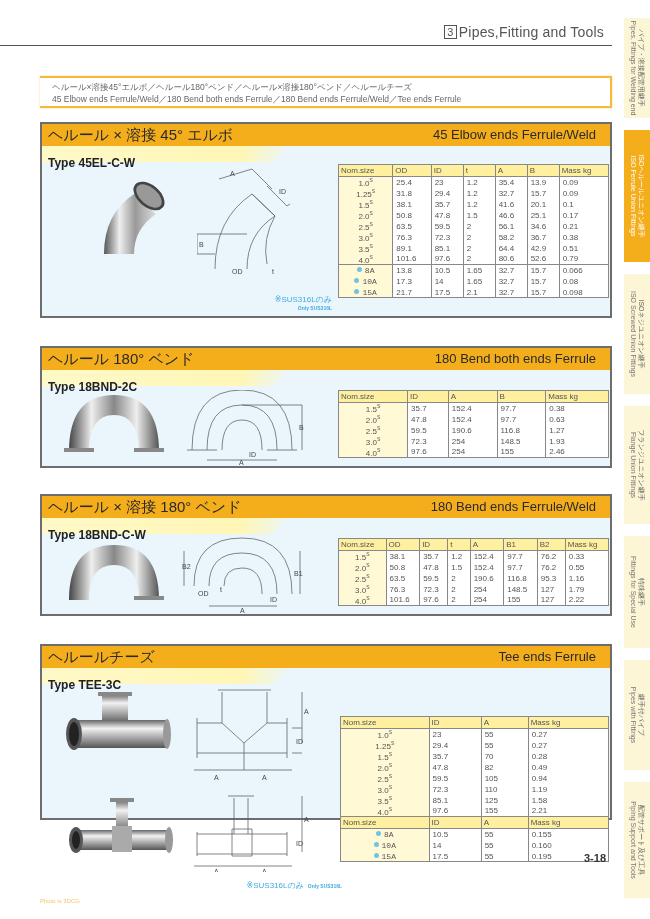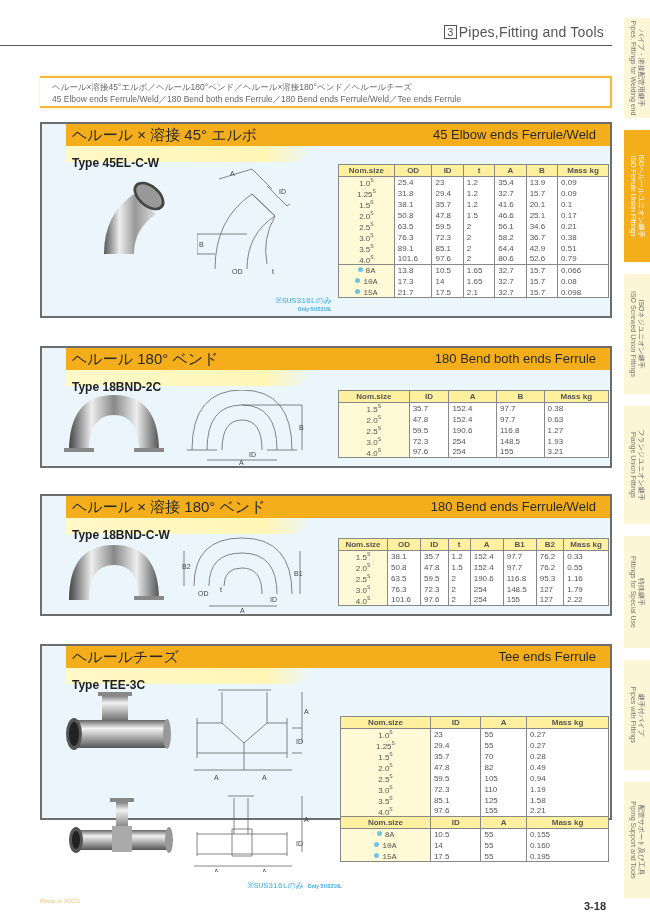--- a/index.html
+++ b/index.html
@@ -21,7 +21,7 @@
   .summary { position: absolute; left: 40px; top: 76px; width: 572px; height: 32px; border: 2px solid #f6b93b; border-left: none; border-right: 2px solid #f6b93b; box-shadow: 0 0 2px #fbd88a; padding: 3px 0 8px 12px; }
   .summary div { font-size: 8.5px; color: #666; line-height: 12px; }
 
-  .section { position: absolute; left: 40px; width: 572px; border: 2px solid #6d6d6d; background: #eaf6fc; padding-left: 24px; }
+  .section { position: absolute; left: 40px; width: 572px; border: 2px solid #6d6d6d; background: #eaf6fc; }
   .section .bar { height: 22px; background: #f4ae1c; position: relative; }
   .section .bar .jp { position: absolute; left: 6px; top: 2px; font-size: 15px; color: #2a2a2a; }
   .section .bar .en { position: absolute; right: 14px; top: 3px; font-size: 13px; color: #2a2a2a; }

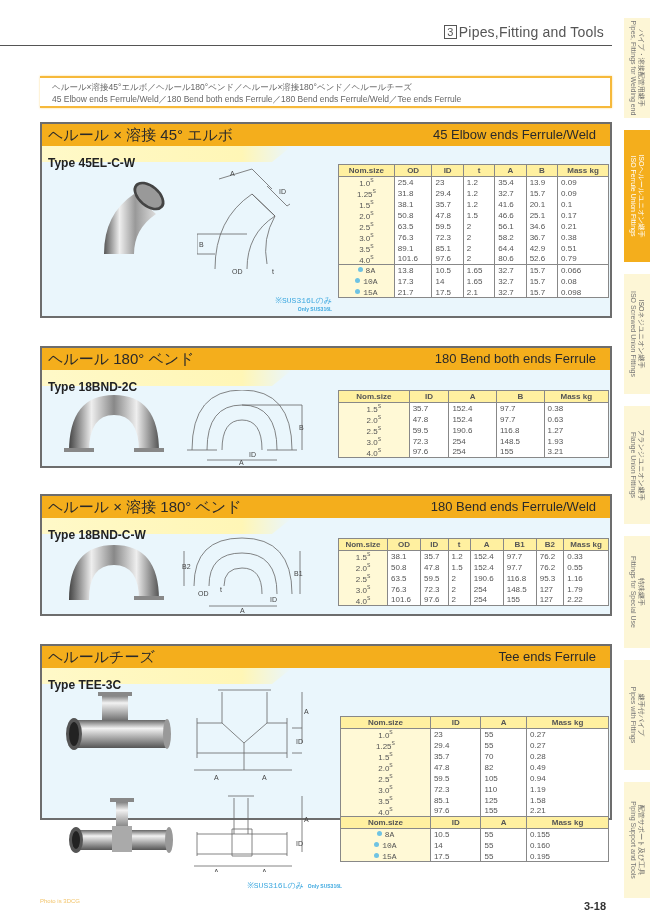--- a/index.html
+++ b/index.html
@@ -30,7 +30,7 @@
   .section .type span { position: absolute; left: 6px; top: 10px; font-size: 12px; font-weight: bold; color: #222; }
 
   table.spec { position: absolute; border-collapse: collapse; background: #fff; font-size: 8px; color: #555; }
-  table.spec th { background: #fff0a0; font-weight: bold; border: 1px solid #888; padding: 0 2px; height: 12px; text-align: center; }
+  table.spec th { background: #fff0a0; font-weight: normal; border: 1px solid #888; padding: 0 2px; height: 12px; text-align: left; }
   table.spec td { border-left: 1px solid #888; border-right: 1px solid #888; padding: 0 3px; height: 11px; text-align: left; }
   table.spec td.ns { background: #fff9d6; text-align: center; }
   table.spec td.ns.left { text-align: center; padding-left: 3px; font-family: Liberation Mono, monospace; }

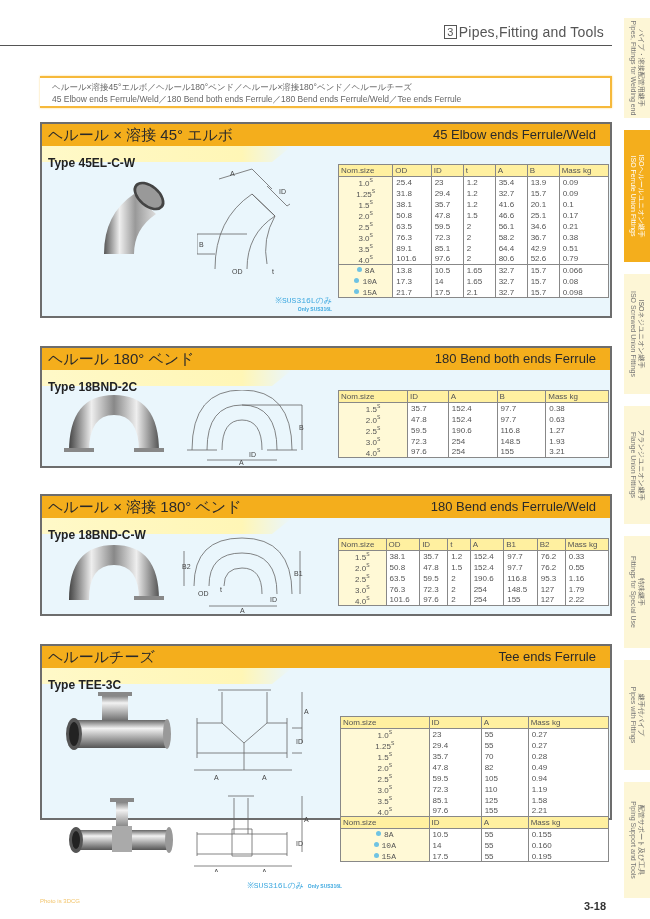--- a/index.html
+++ b/index.html
@@ -40,7 +40,7 @@
   .dot { display: inline-block; width: 5px; height: 5px; border-radius: 50%; background: #6fc3e3; margin-right: 3px; vertical-align: 1px; }
 
   .note { position: absolute; color: #3fa9e0; text-align: right; }
-  .note .jp { font-size: 8px; display: block; font-family: Liberation Mono, monospace; }
+  .note .jp { font-size: 8px; display: block; }
   .note .en { font-size: 5px; font-weight: bold; display: block; }
   .note.inline .jp, .note.inline .en { display: inline; margin-left: 4px; }
 

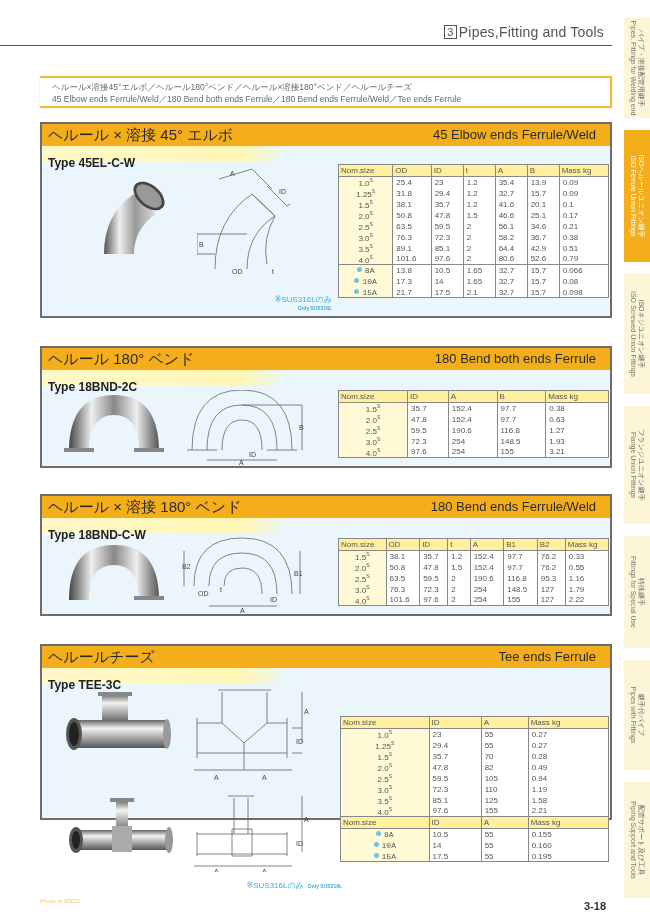--- a/index.html
+++ b/index.html
@@ -360,7 +360,7 @@
           <td>97.6</td>
           <td>254</td>
           <td>155</td>
-          <td>3.21</td>
+          <td>2.46</td>
         </tr>
       </tbody>
   </table>

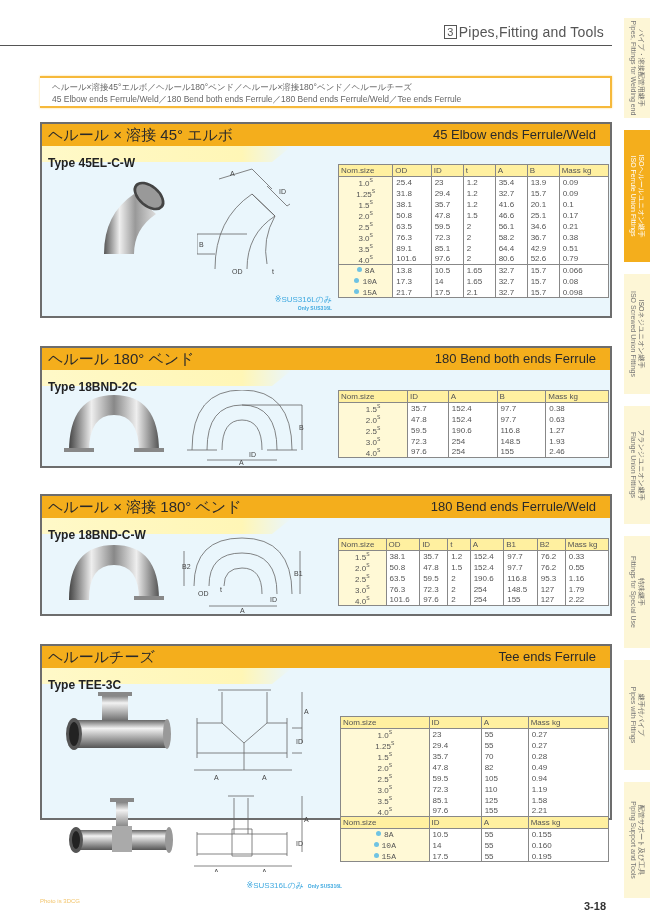--- a/index.html
+++ b/index.html
@@ -48,7 +48,7 @@
   .drawing { position: absolute; }
 
   .footer-credit { position: absolute; left: 40px; top: 898px; font-size: 6px; color: #f2c46b; }
-  .page-number { position: absolute; left: 584px; top: 900px; font-size: 11px; font-weight: bold; color: #333; }
+  .page-number { position: absolute; left: 584px; top: 852px; font-size: 11px; font-weight: bold; color: #333; }
 </style>
 </head>
 <body>

